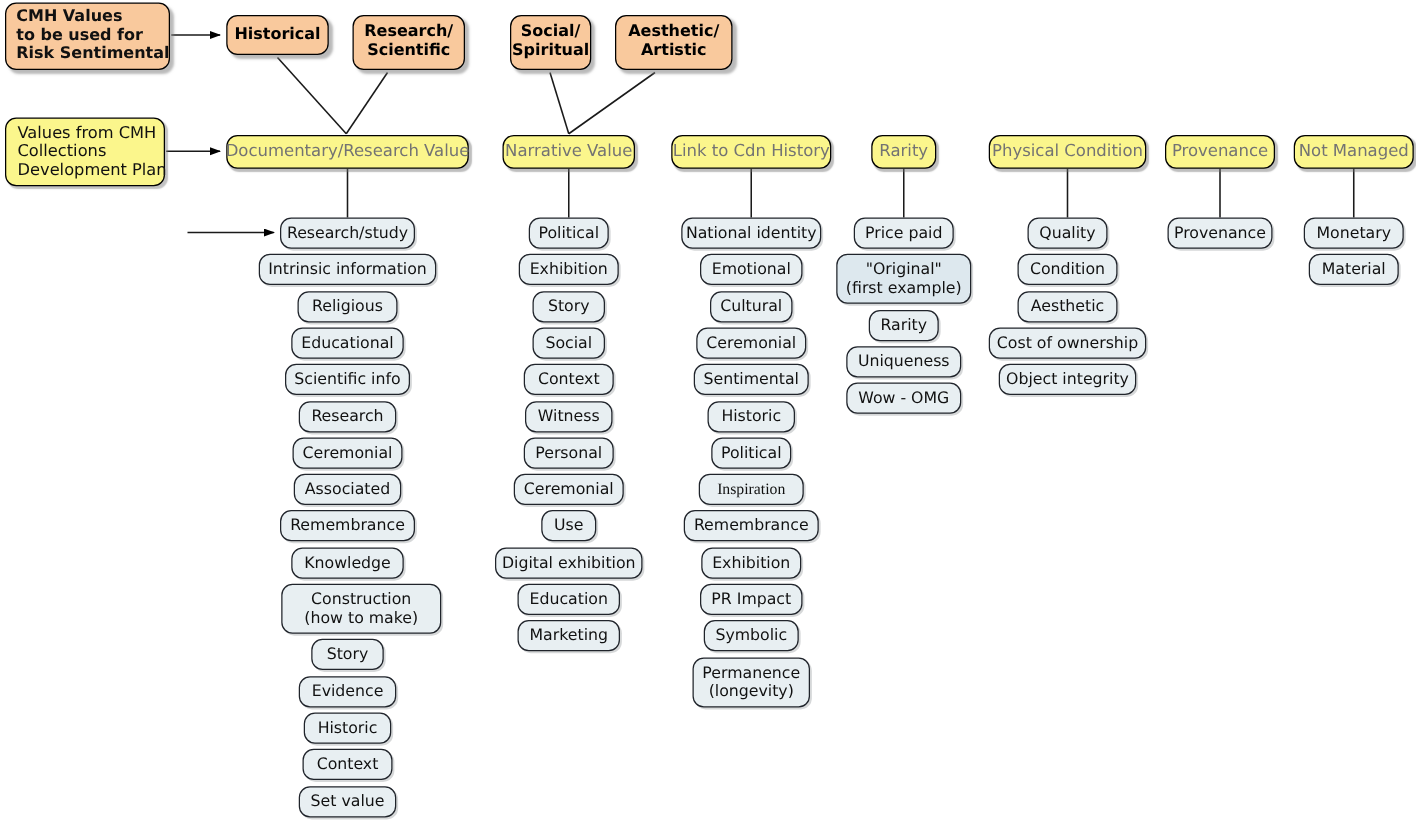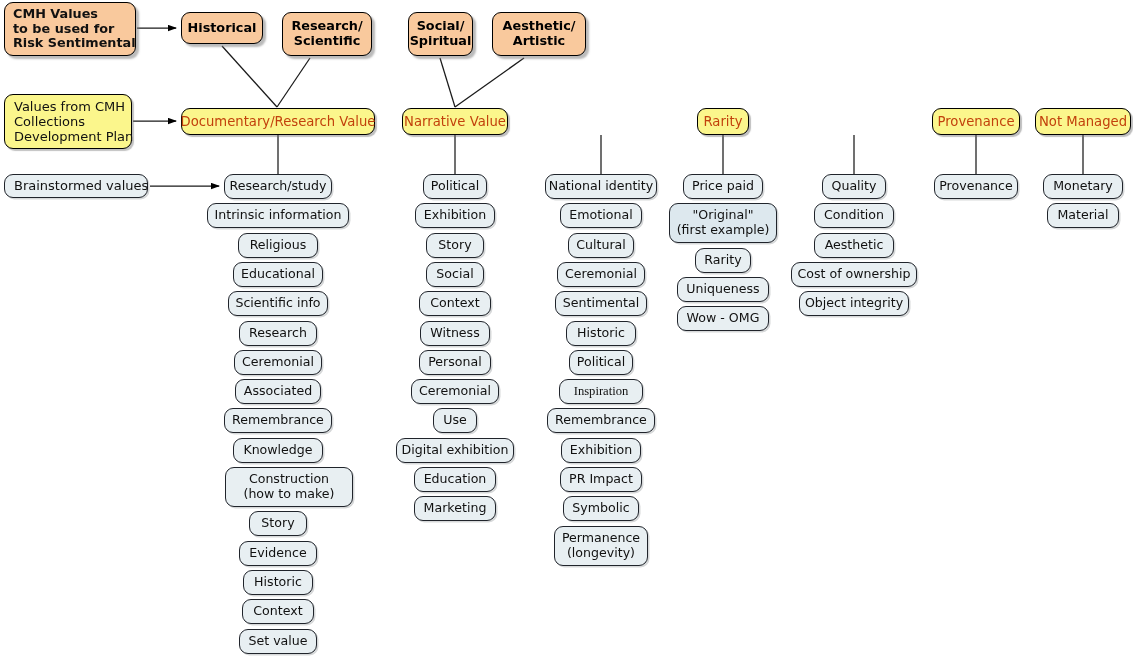--- a/index.html
+++ b/index.html
@@ -35,7 +35,7 @@
     background:#fbf68c;
     border-color:#000;
     font-size:13.2px;
-    color:#c2410c;
+    color:#737373;
     border-radius:9px;
     box-shadow:2px 2px 1px rgba(110,110,110,0.45);
   }

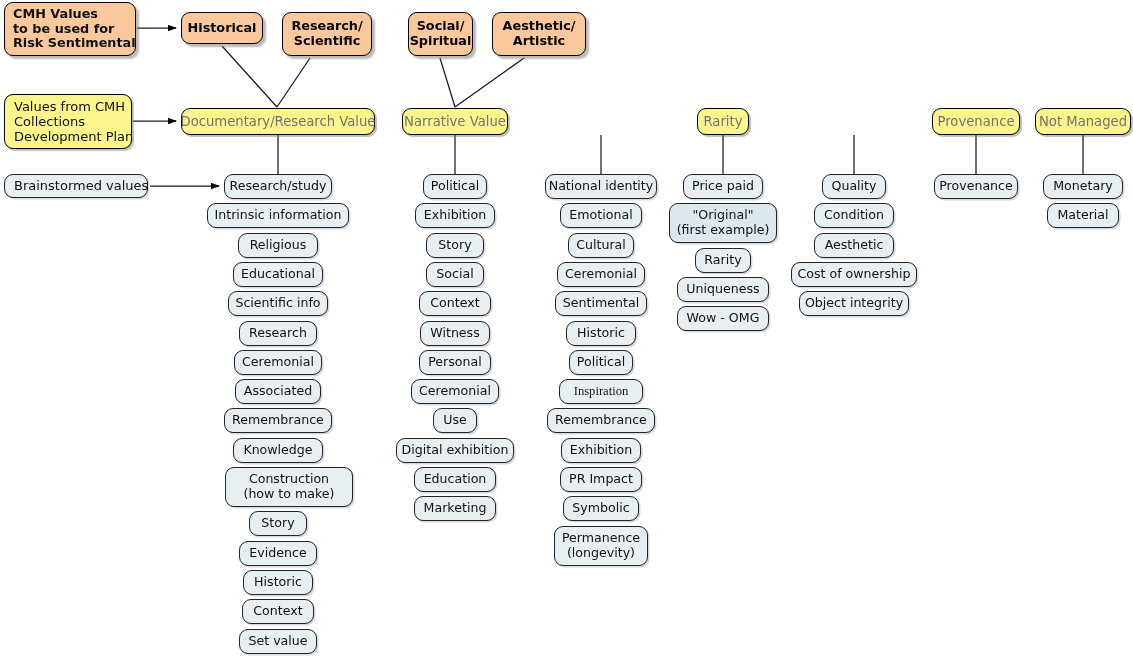--- a/index.html
+++ b/index.html
@@ -133,6 +133,7 @@
     <div class="node leaf" style="left: 396px; top: 438px; width: 118px; height: 25px;">Digital exhibition</div>
     <div class="node leaf" style="left: 414px; top: 467px; width: 82px; height: 25px;">Education</div>
     <div class="node leaf" style="left: 414px; top: 496px; width: 82px; height: 25px;">Marketing</div>
+    <div class="node cat" style="left: 537px; top: 108px; width: 128px; height: 27px;">Link to Cdn History</div>
     <div class="node leaf" style="left: 545px; top: 174px; width: 112px; height: 25px;">National identity</div>
     <div class="node leaf" style="left: 560px; top: 203px; width: 82px; height: 25px;">Emotional</div>
     <div class="node leaf" style="left: 568px; top: 233px; width: 66px; height: 25px;">Cultural</div>

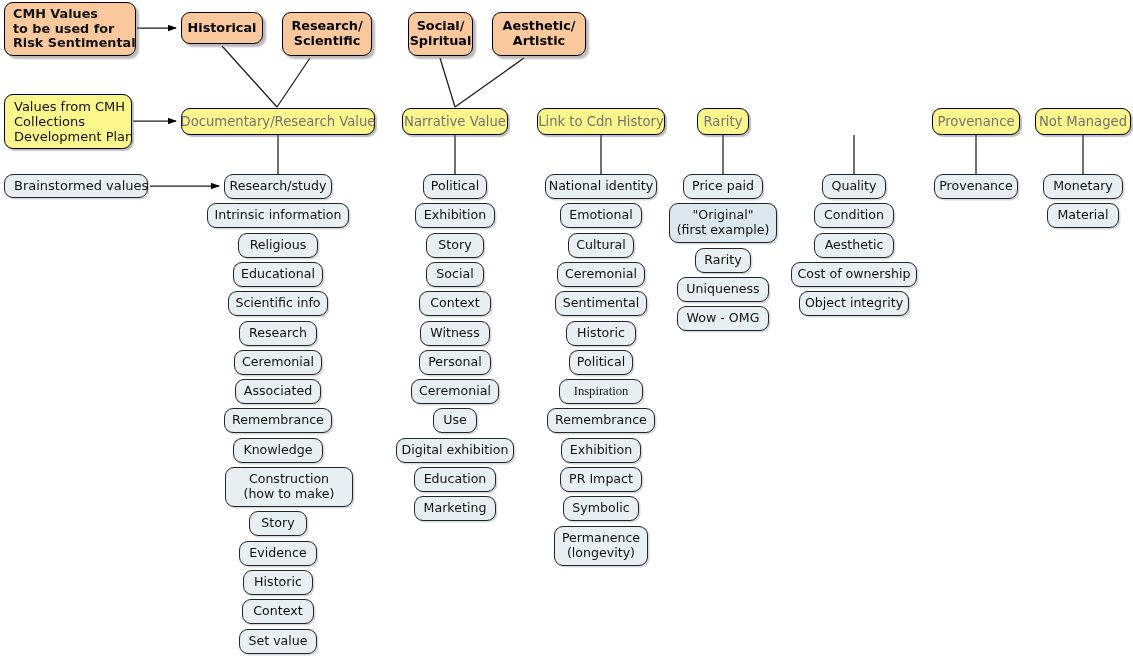--- a/index.html
+++ b/index.html
@@ -155,6 +155,7 @@
     <div class="node leaf" style="left: 695px; top: 248px; width: 56px; height: 25px;">Rarity</div>
     <div class="node leaf" style="left: 677px; top: 277px; width: 92px; height: 25px;">Uniqueness</div>
     <div class="node leaf" style="left: 677px; top: 306px; width: 92px; height: 25px;">Wow - OMG</div>
+    <div class="node cat" style="left: 791px; top: 108px; width: 126px; height: 27px;">Physical Condition</div>
     <div class="node leaf" style="left: 822px; top: 174px; width: 64px; height: 25px;">Quality</div>
     <div class="node leaf" style="left: 814px; top: 203px; width: 80px; height: 25px;">Condition</div>
     <div class="node leaf" style="left: 814px; top: 233px; width: 80px; height: 25px;">Aesthetic</div>

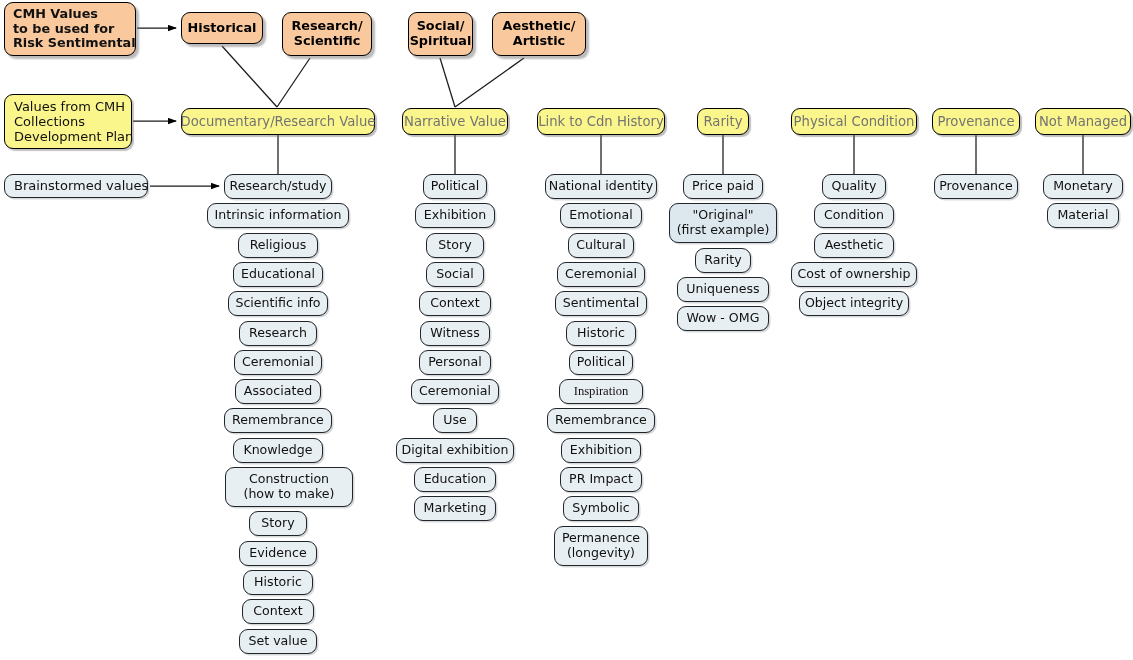--- a/index.html
+++ b/index.html
@@ -94,7 +94,6 @@
     <div class="node legend-y" style="left: 4px; top: 94px; width: 128px; height: 55px;">Values from CMH
 Collections
 Development Plan</div>
-    <div class="node legend-b" style="left: 4px; top: 174px; width: 144px; height: 24px;">Brainstormed values</div>
     <div class="node top ml" style="left: 181px; top: 12px; width: 82px; height: 32px;">Historical</div>
     <div class="node top ml" style="left: 282px; top: 12px; width: 90px; height: 44px;">Research/
 Scientific</div>

